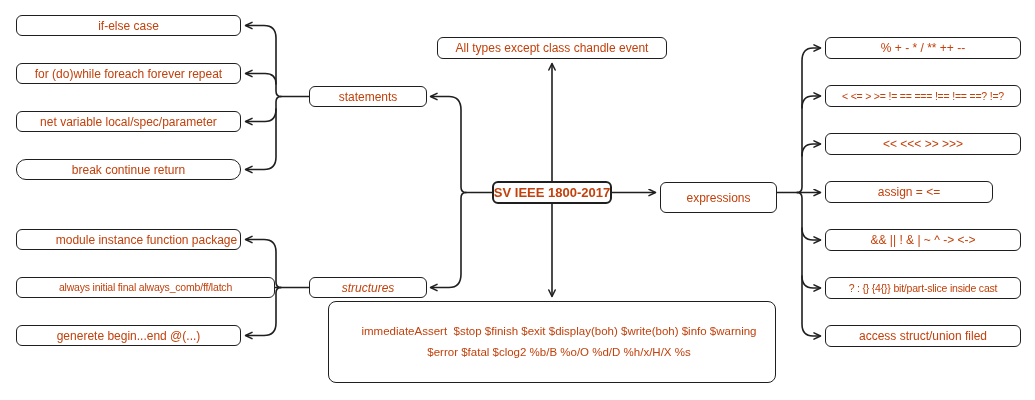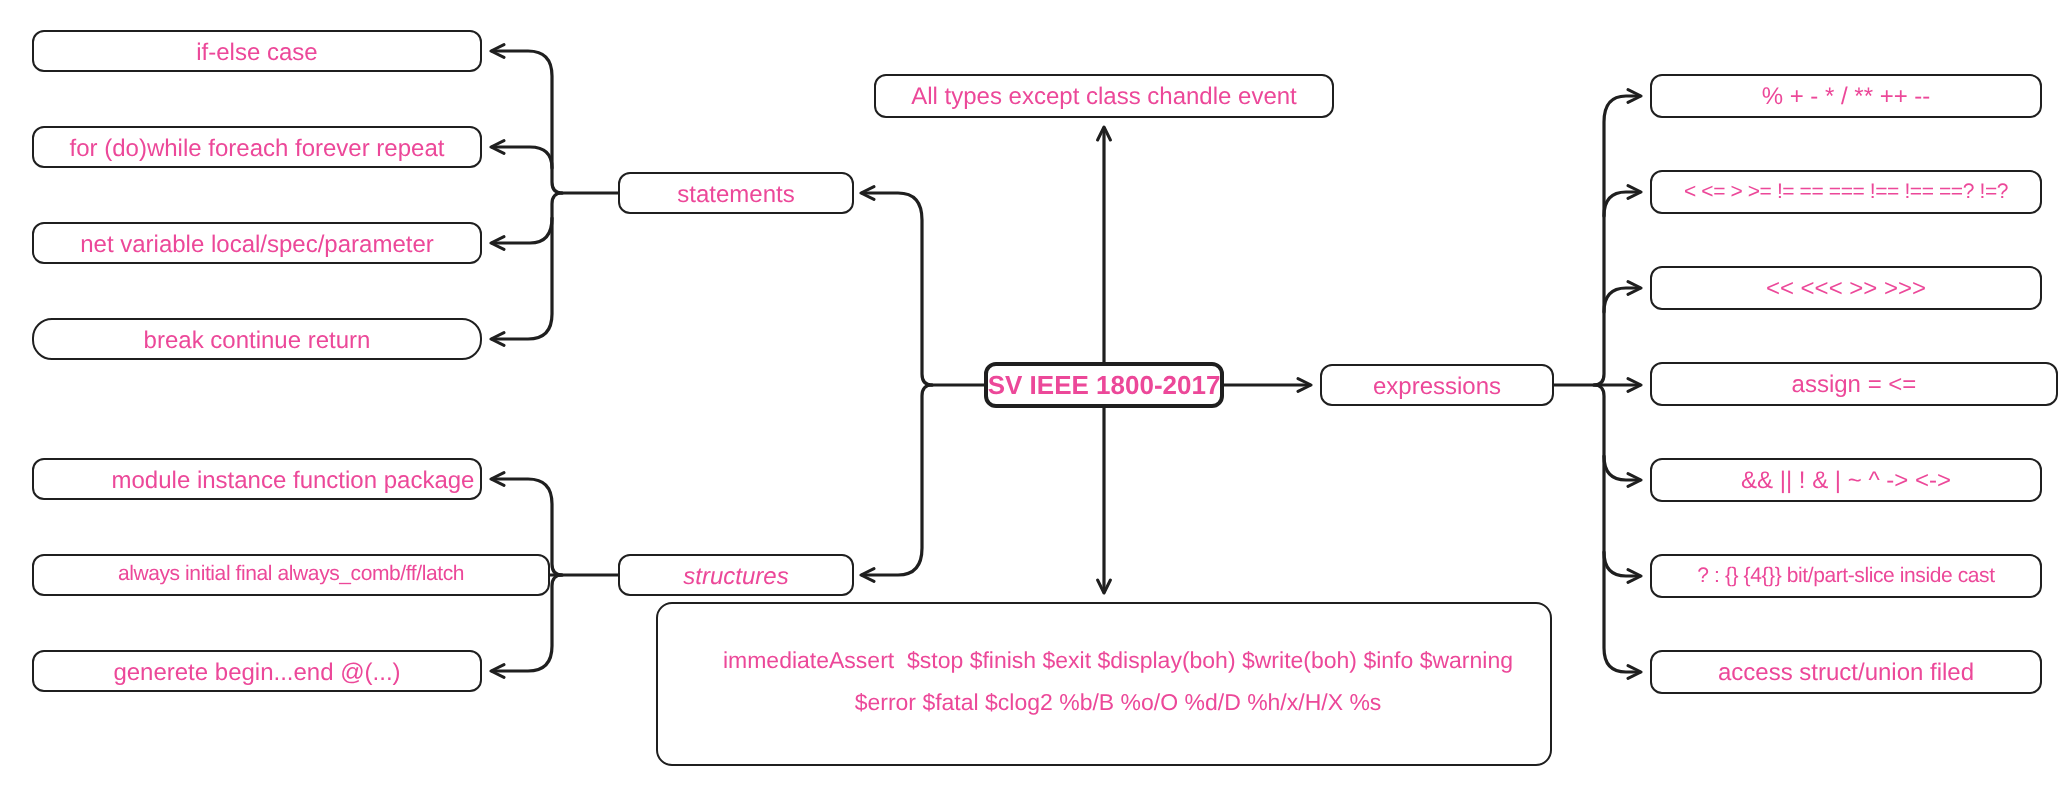--- a/index.html
+++ b/index.html
@@ -8,7 +8,7 @@
     width:1035px;height:400px;
     background:#ffffff;
     font-family:"Liberation Sans","DejaVu Sans",sans-serif;
-    color:#ec4899;
+    color:#c2410c;
     overflow:hidden;
   }
   #wires{position:absolute;left:0;top:0;width:1035px;height:400px;}

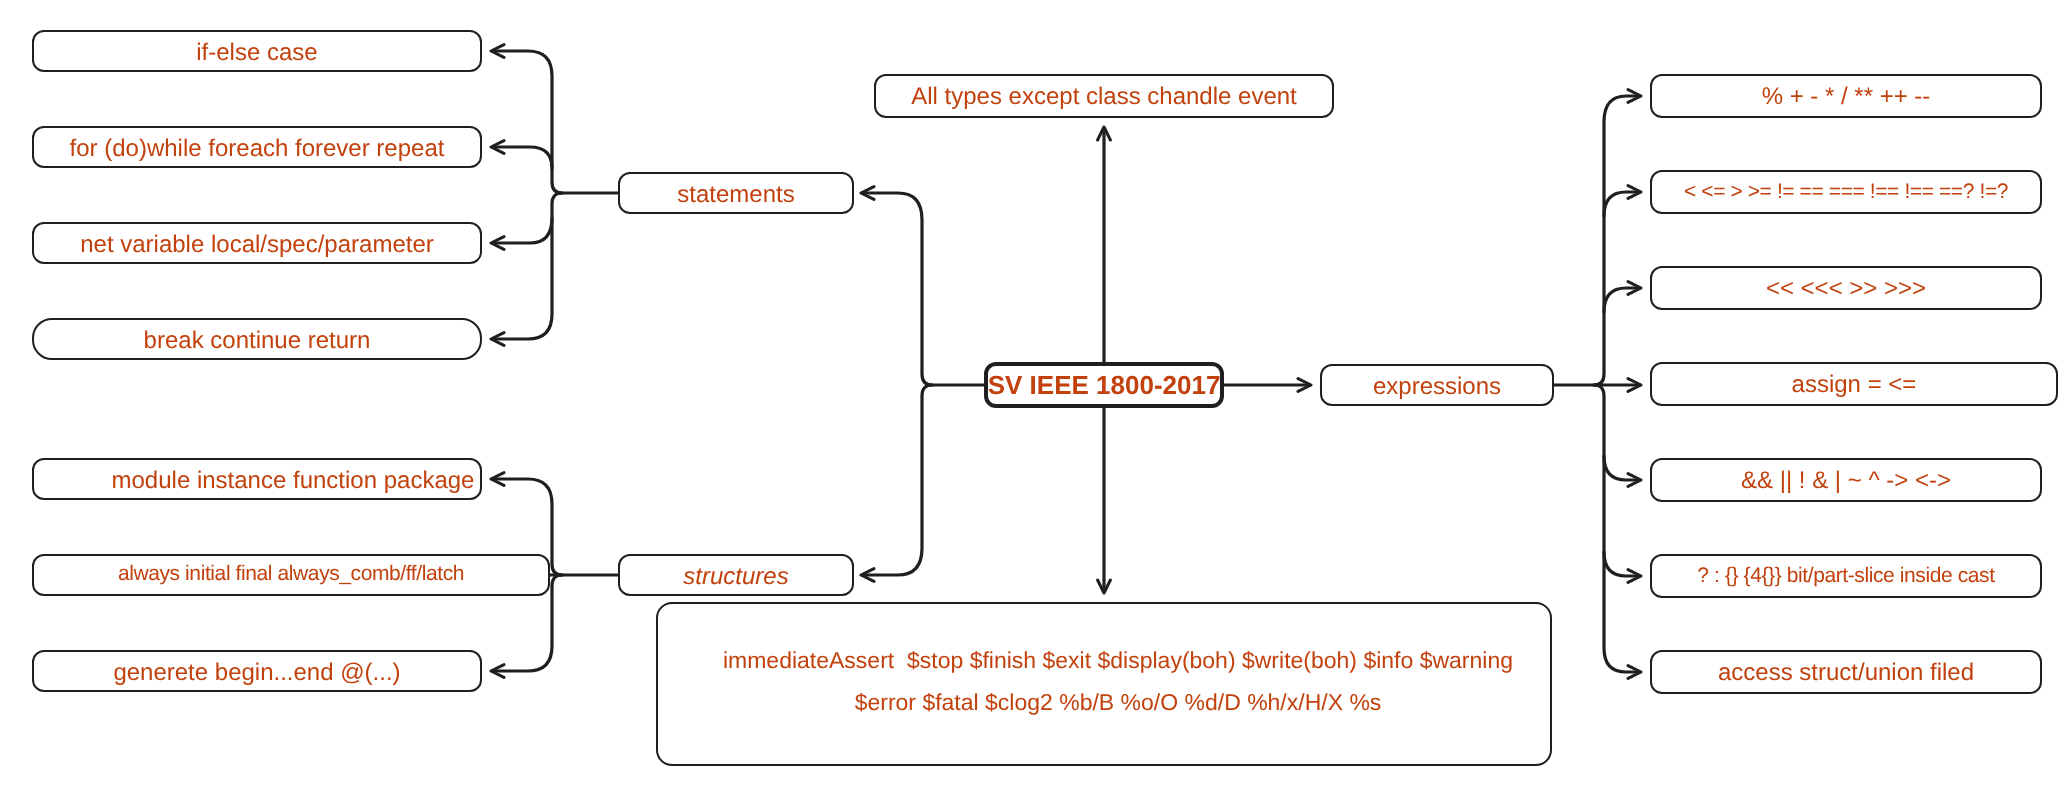--- a/index.html
+++ b/index.html
@@ -87,7 +87,7 @@
 
   <div class="box" style="left:16px;top:325px;width:225px;height:21px;">generete begin...end @(...)</div>
   <div class="box" style="left:309px;top:277px;width:118px;height:21px;font-style:italic;">structures</div>
-  <div class="box" style="left:660px;top:182px;width:117px;height:21px;">expressions</div>
+  <div class="box" style="left:660px;top:182px;width:117px;height:31px;">expressions</div>
 
   <div class="box" style="left:437px;top:37px;width:230px;height:22px;">All types except class chandle event</div>
   <div class="box root" style="left:492px;top:181px;width:120px;height:23px;">SV IEEE 1800-2017</div>

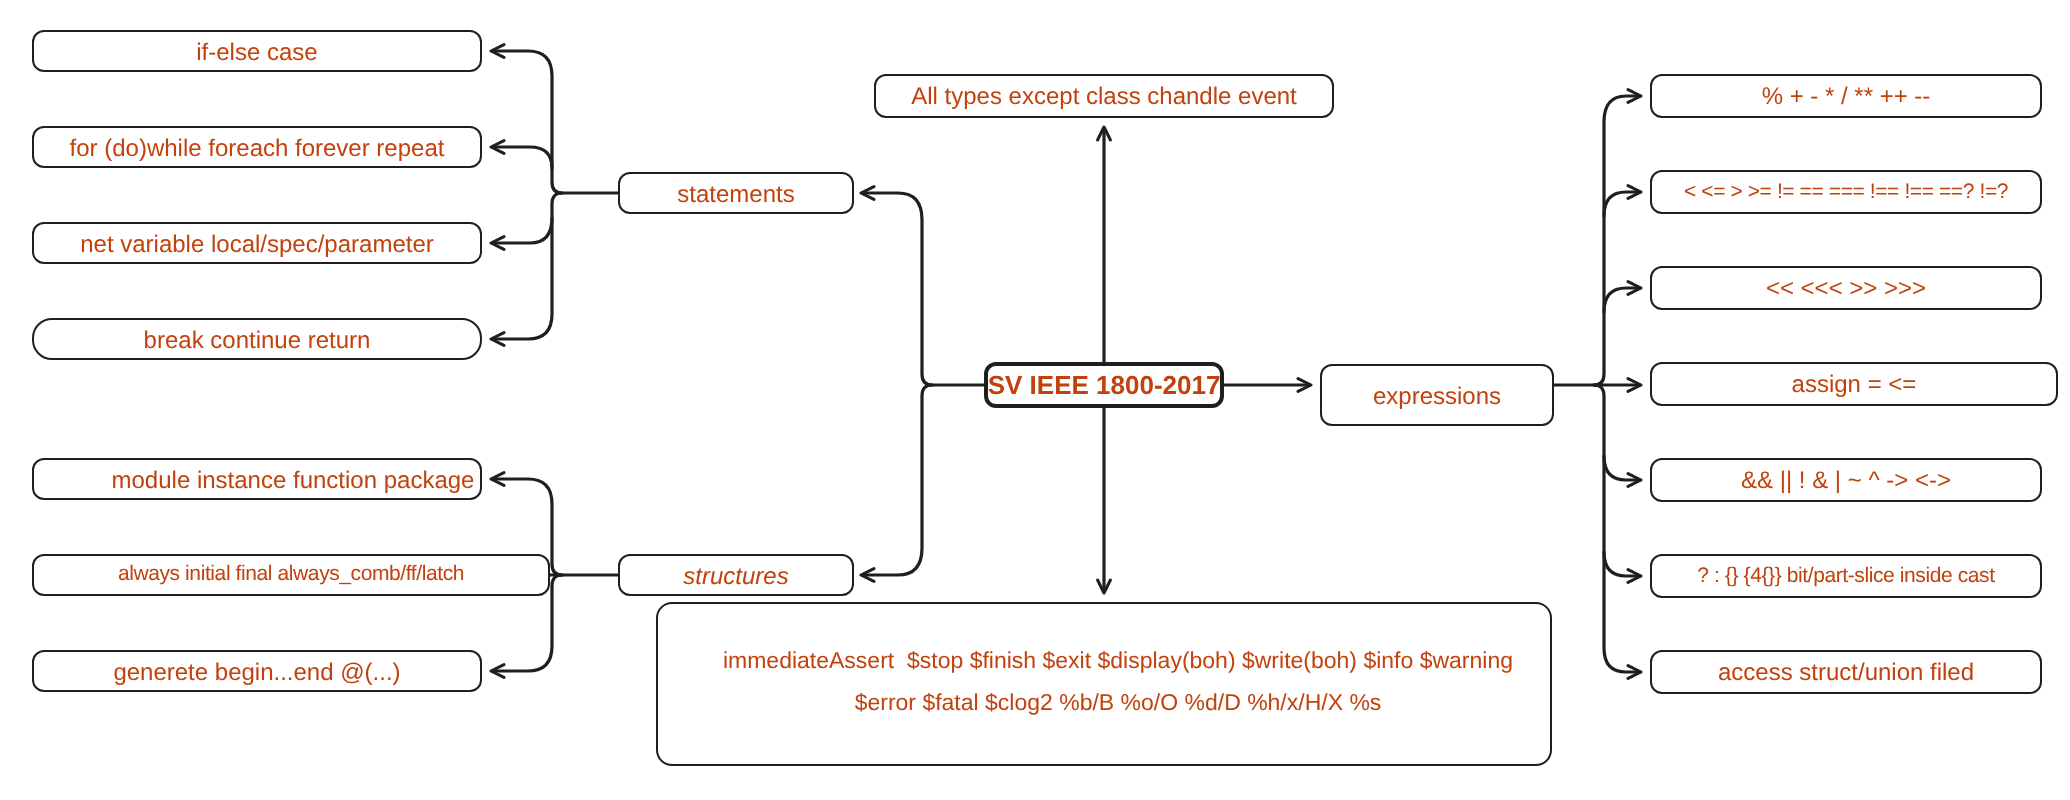--- a/index.html
+++ b/index.html
@@ -95,7 +95,7 @@
   <div class="box" style="left:825px;top:37px;width:196px;height:22px;">% + - * / ** ++ --</div>
   <div class="box tight" style="left:825px;top:85px;width:196px;height:22px;">&lt; &lt;= &gt; &gt;= != == === !== !== ==? !=?</div>
   <div class="box" style="left:825px;top:133px;width:196px;height:22px;">&lt;&lt; &lt;&lt;&lt; &gt;&gt; &gt;&gt;&gt;</div>
-  <div class="box" style="left:825px;top:181px;width:204px;height:22px;">assign = &lt;=</div>
+  <div class="box" style="left:825px;top:181px;width:168px;height:22px;">assign = &lt;=</div>
   <div class="box" style="left:825px;top:229px;width:196px;height:22px;">&amp;&amp; || ! &amp; | ~ ^ -&gt; &lt;-&gt;</div>
   <div class="box tight" style="left:825px;top:277px;width:196px;height:22px;">? : {} {4{}} bit/part-slice inside cast</div>
   <div class="box" style="left:825px;top:325px;width:196px;height:22px;">access struct/union filed</div>

